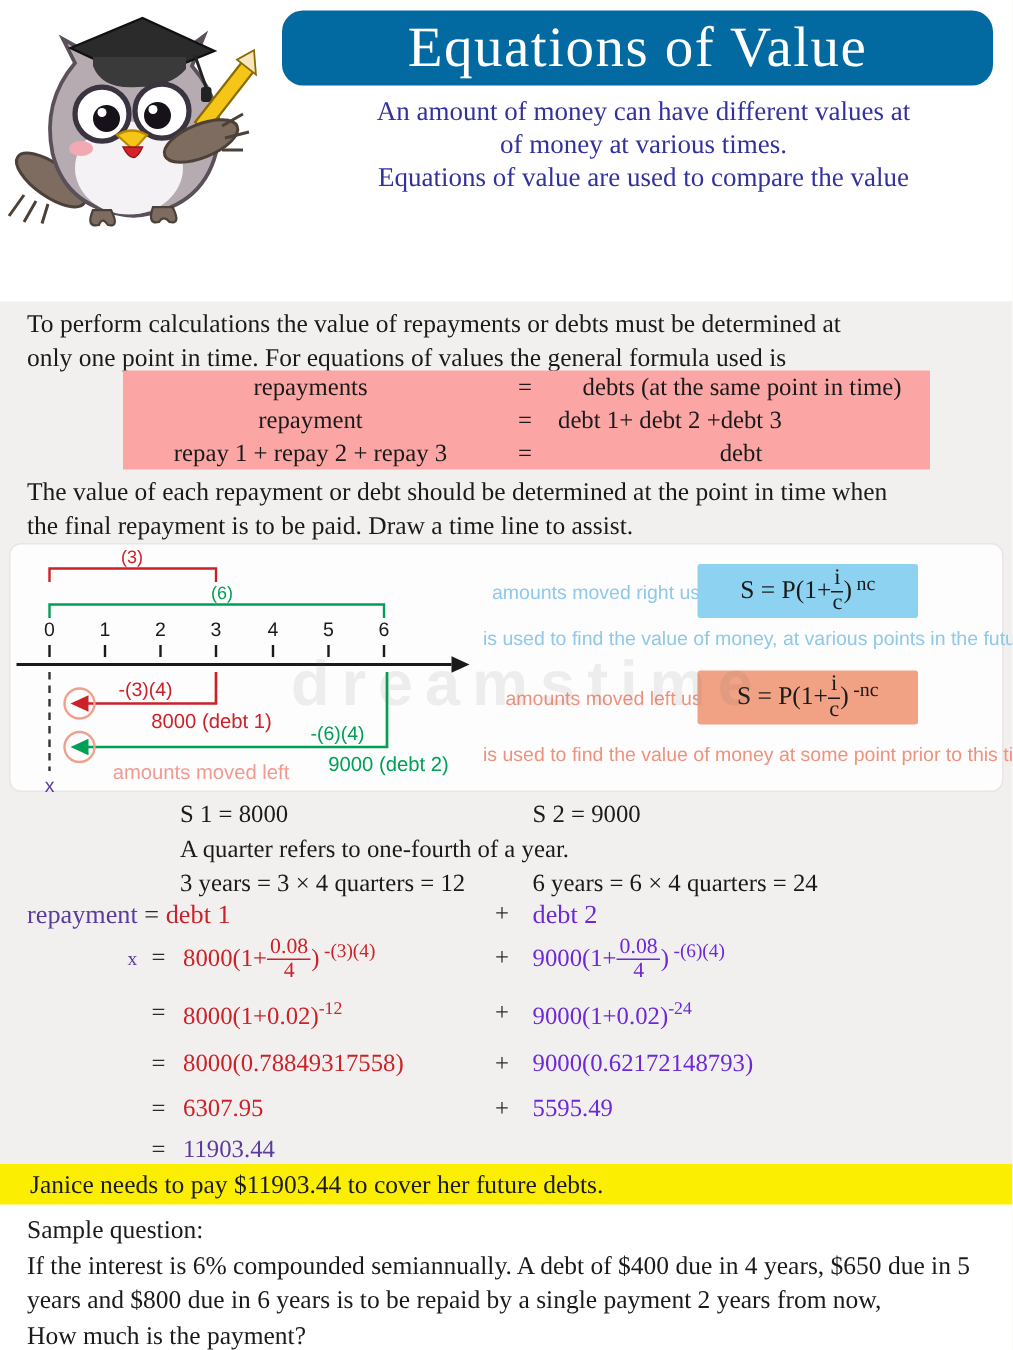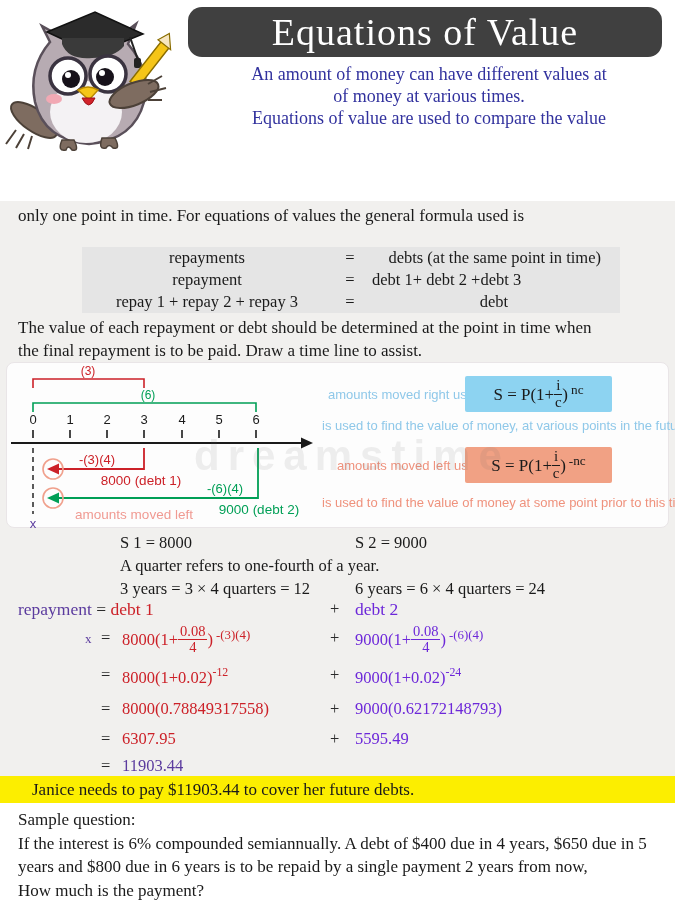--- a/index.html
+++ b/index.html
@@ -11,7 +11,7 @@
 
   
   #bg-mid{left:0;top:201px;width:675px;height:578px;background:#f1f0ee;}
-  #title-banner{left:188px;top:7px;width:474px;height:50px;background:#404040;border-radius:14px;
+  #title-banner{left:188px;top:7px;width:474px;height:50px;background:#0369a1;border-radius:14px;
                 display:flex;align-items:center;justify-content:center;}
   #page-title{color:#ffffff;font-size:38px;letter-spacing:1px;}
   #subtitle{left:183px;top:63px;width:492px;text-align:center;color:#32329e;font-size:18px;line-height:22px;}

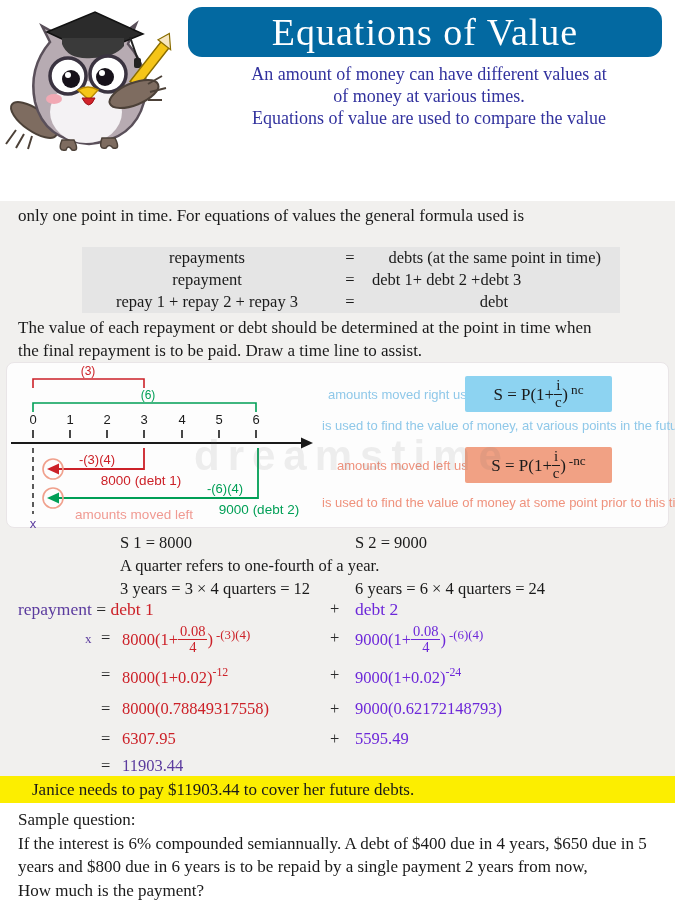--- a/index.html
+++ b/index.html
@@ -129,6 +129,7 @@
 
 
   <div id="intro-para" class="abs para">
+    <div>To perform calculations the value of repayments or debts must be determined at</div>
     <div>only one point in time.  For equations of values the general formula used is</div>
   </div>
 

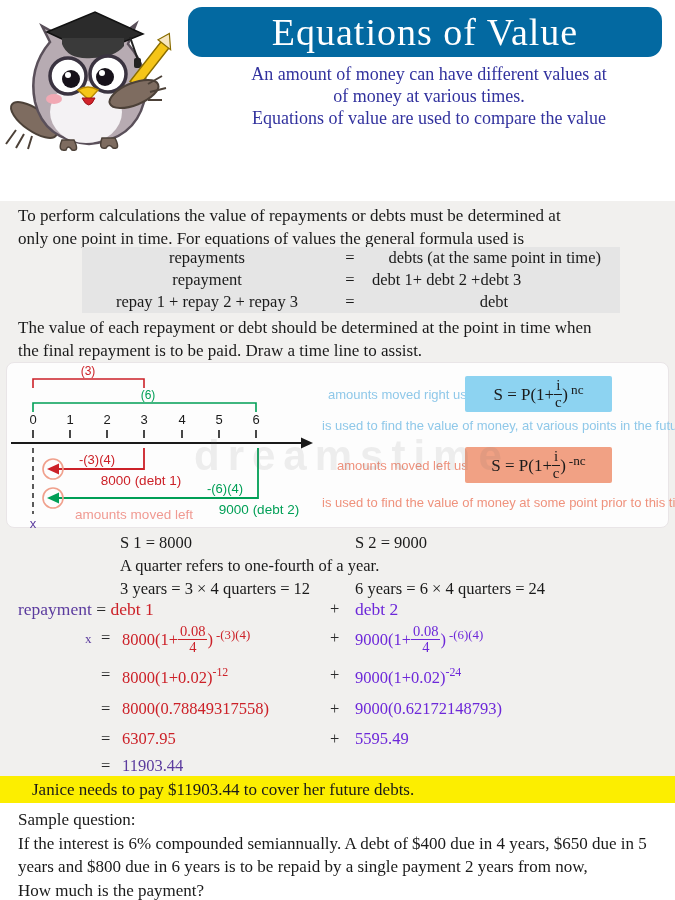--- a/index.html
+++ b/index.html
@@ -26,7 +26,7 @@
   #note-para{top:316px;}
 
   
-  #gf-box{left:82px;top:247px;width:538px;height:66px;background:#e5e5e5;font-size:16.5px;}
+  #gf-box{left:82px;top:247px;width:538px;height:66px;background:#fca5a5;font-size:16.5px;}
   .gf-row{display:grid;grid-template-columns:250px 36px 1fr;height:22px;line-height:22px;}
   .gf-left{text-align:center;}
   .gf-eq{text-align:center;}

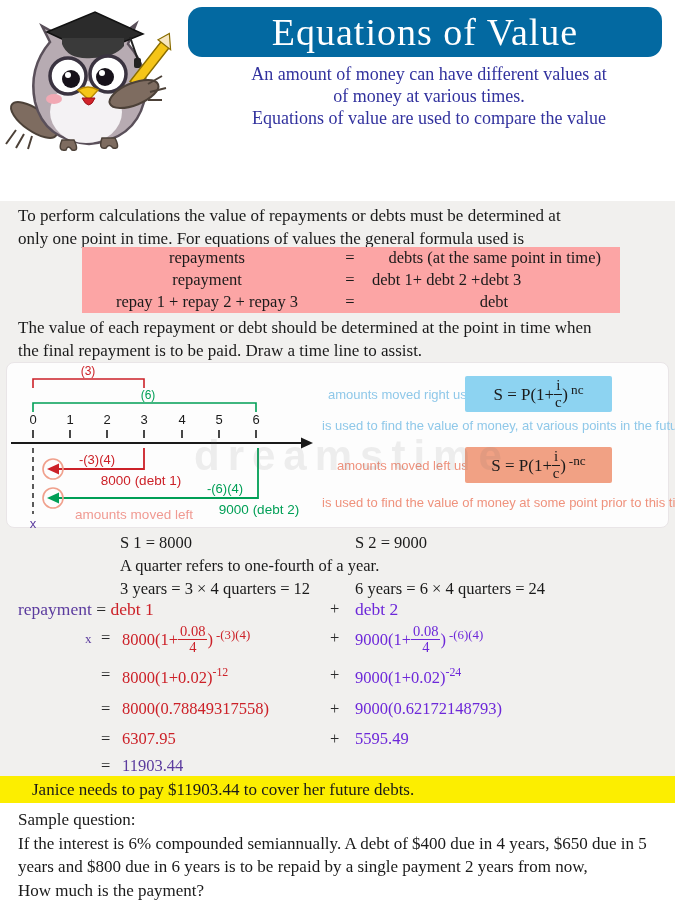--- a/index.html
+++ b/index.html
@@ -19,7 +19,7 @@
   
   .banner{left:0;width:675px;background:#fcee00;}
   #problem-banner{top:155px;height:47px;padding:2px 0 0 16px;box-sizing:border-box;font-size:17px;line-height:22px;}
-  #answer-banner{top:776px;height:27px;display:flex;align-items:center;padding-left:32px;box-sizing:border-box;font-size:17px;}
+  #answer-banner{top:776px;height:27px;display:flex;align-items:center;padding-left:20px;box-sizing:border-box;font-size:17px;}
 
   .para{left:18px;width:645px;font-size:17px;line-height:23px;}
   #intro-para{top:204px;}

